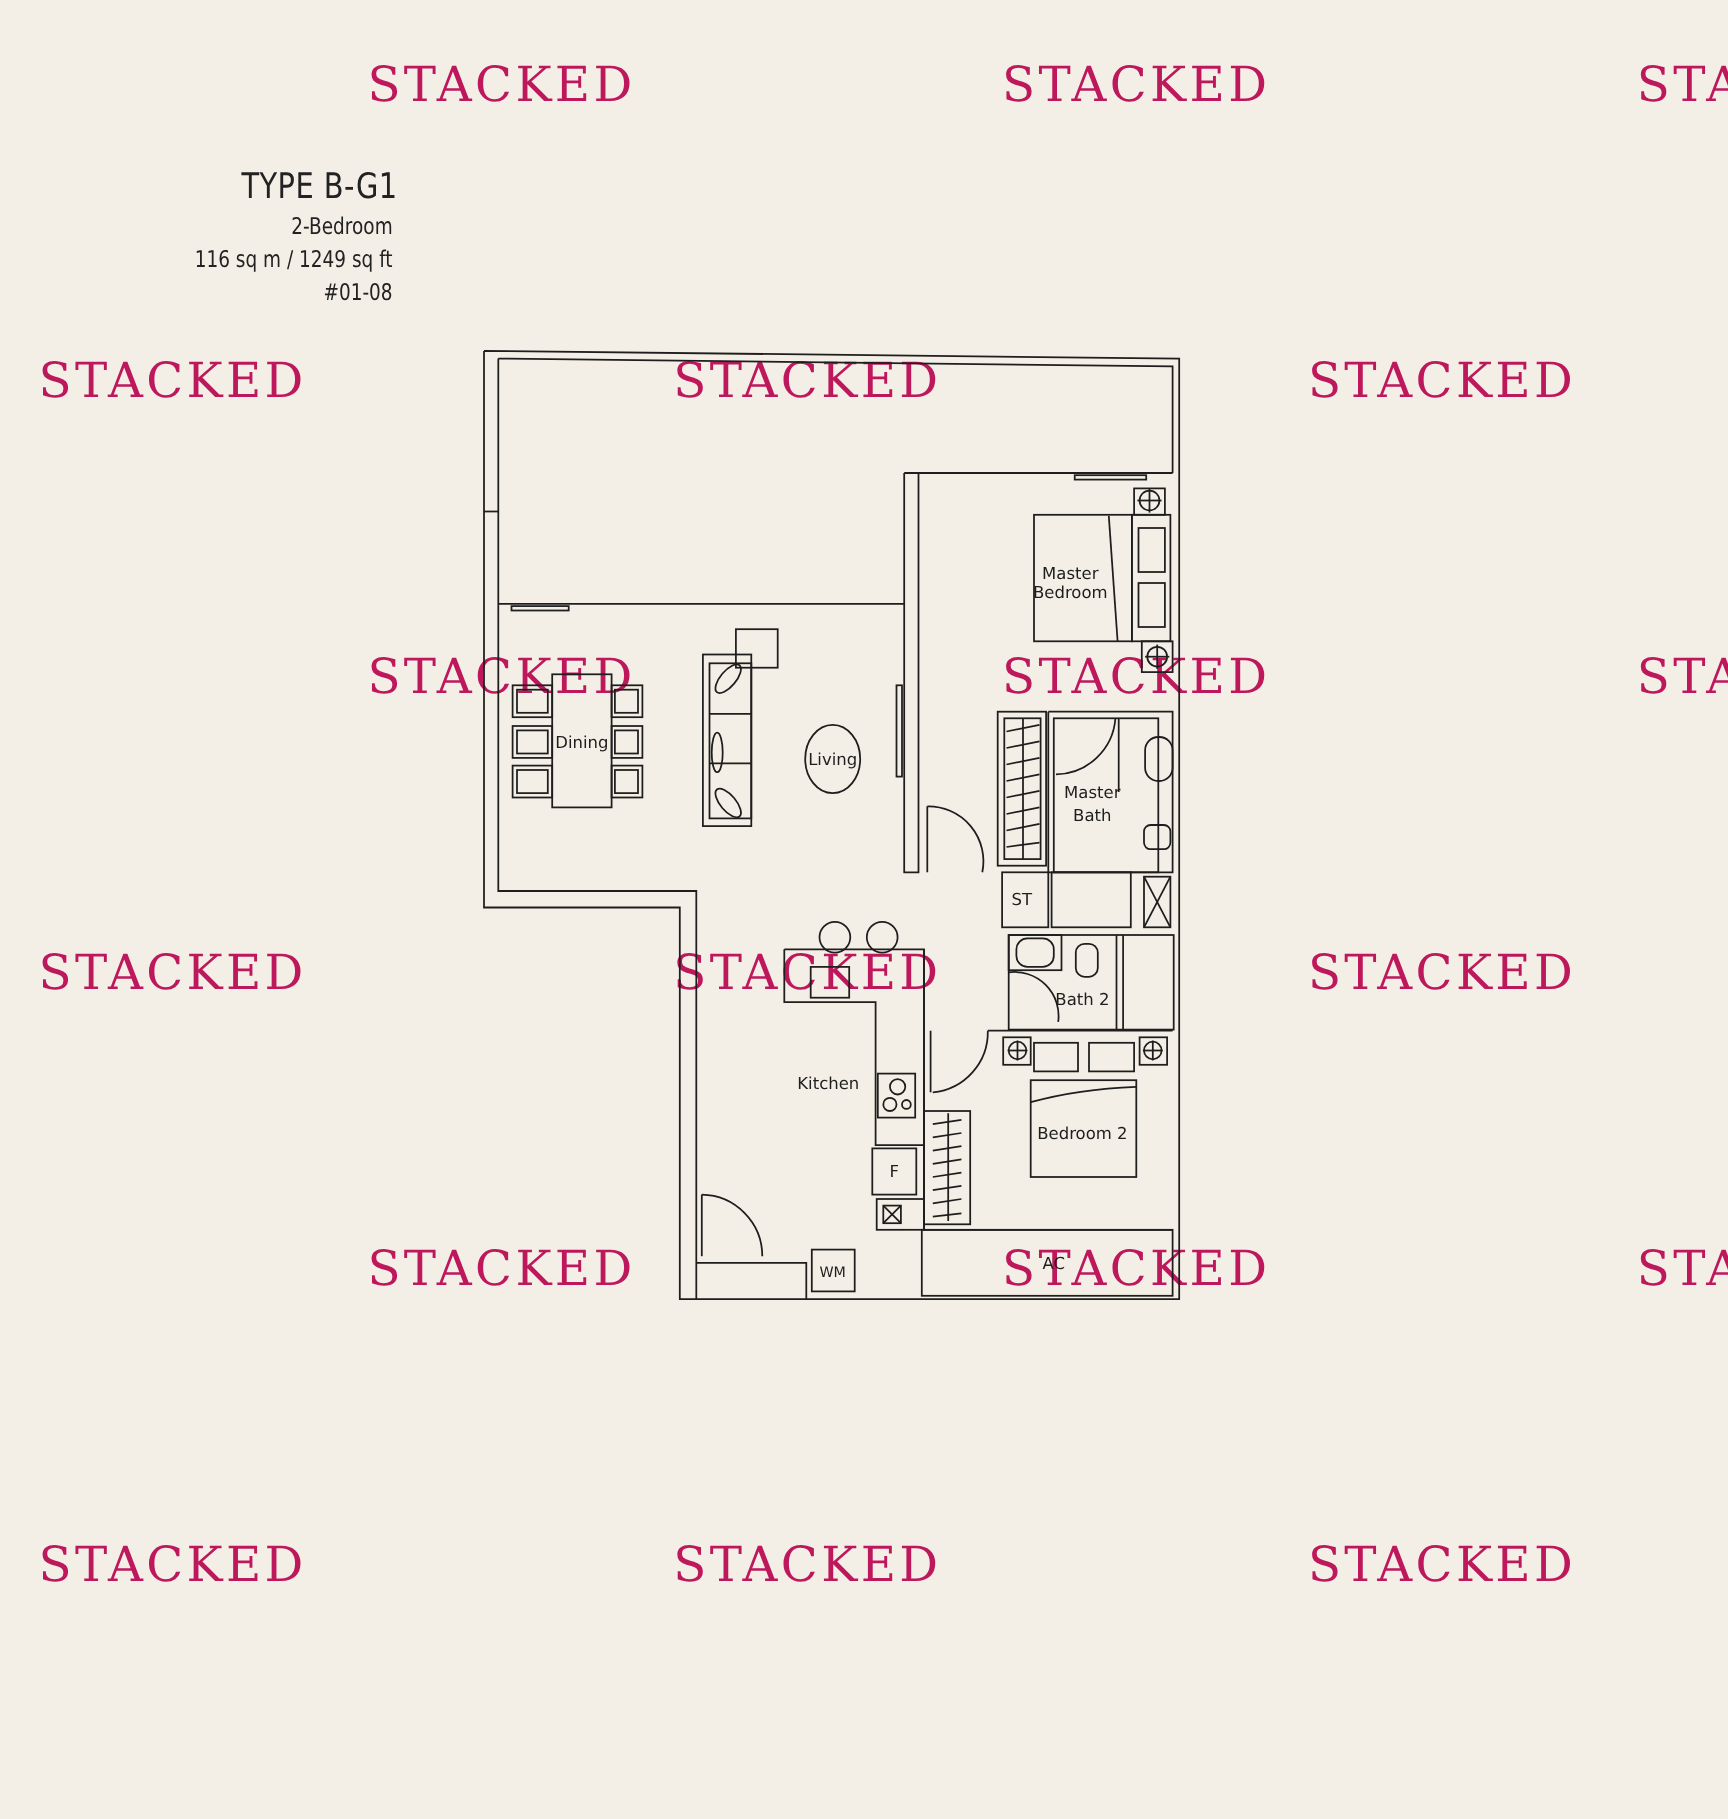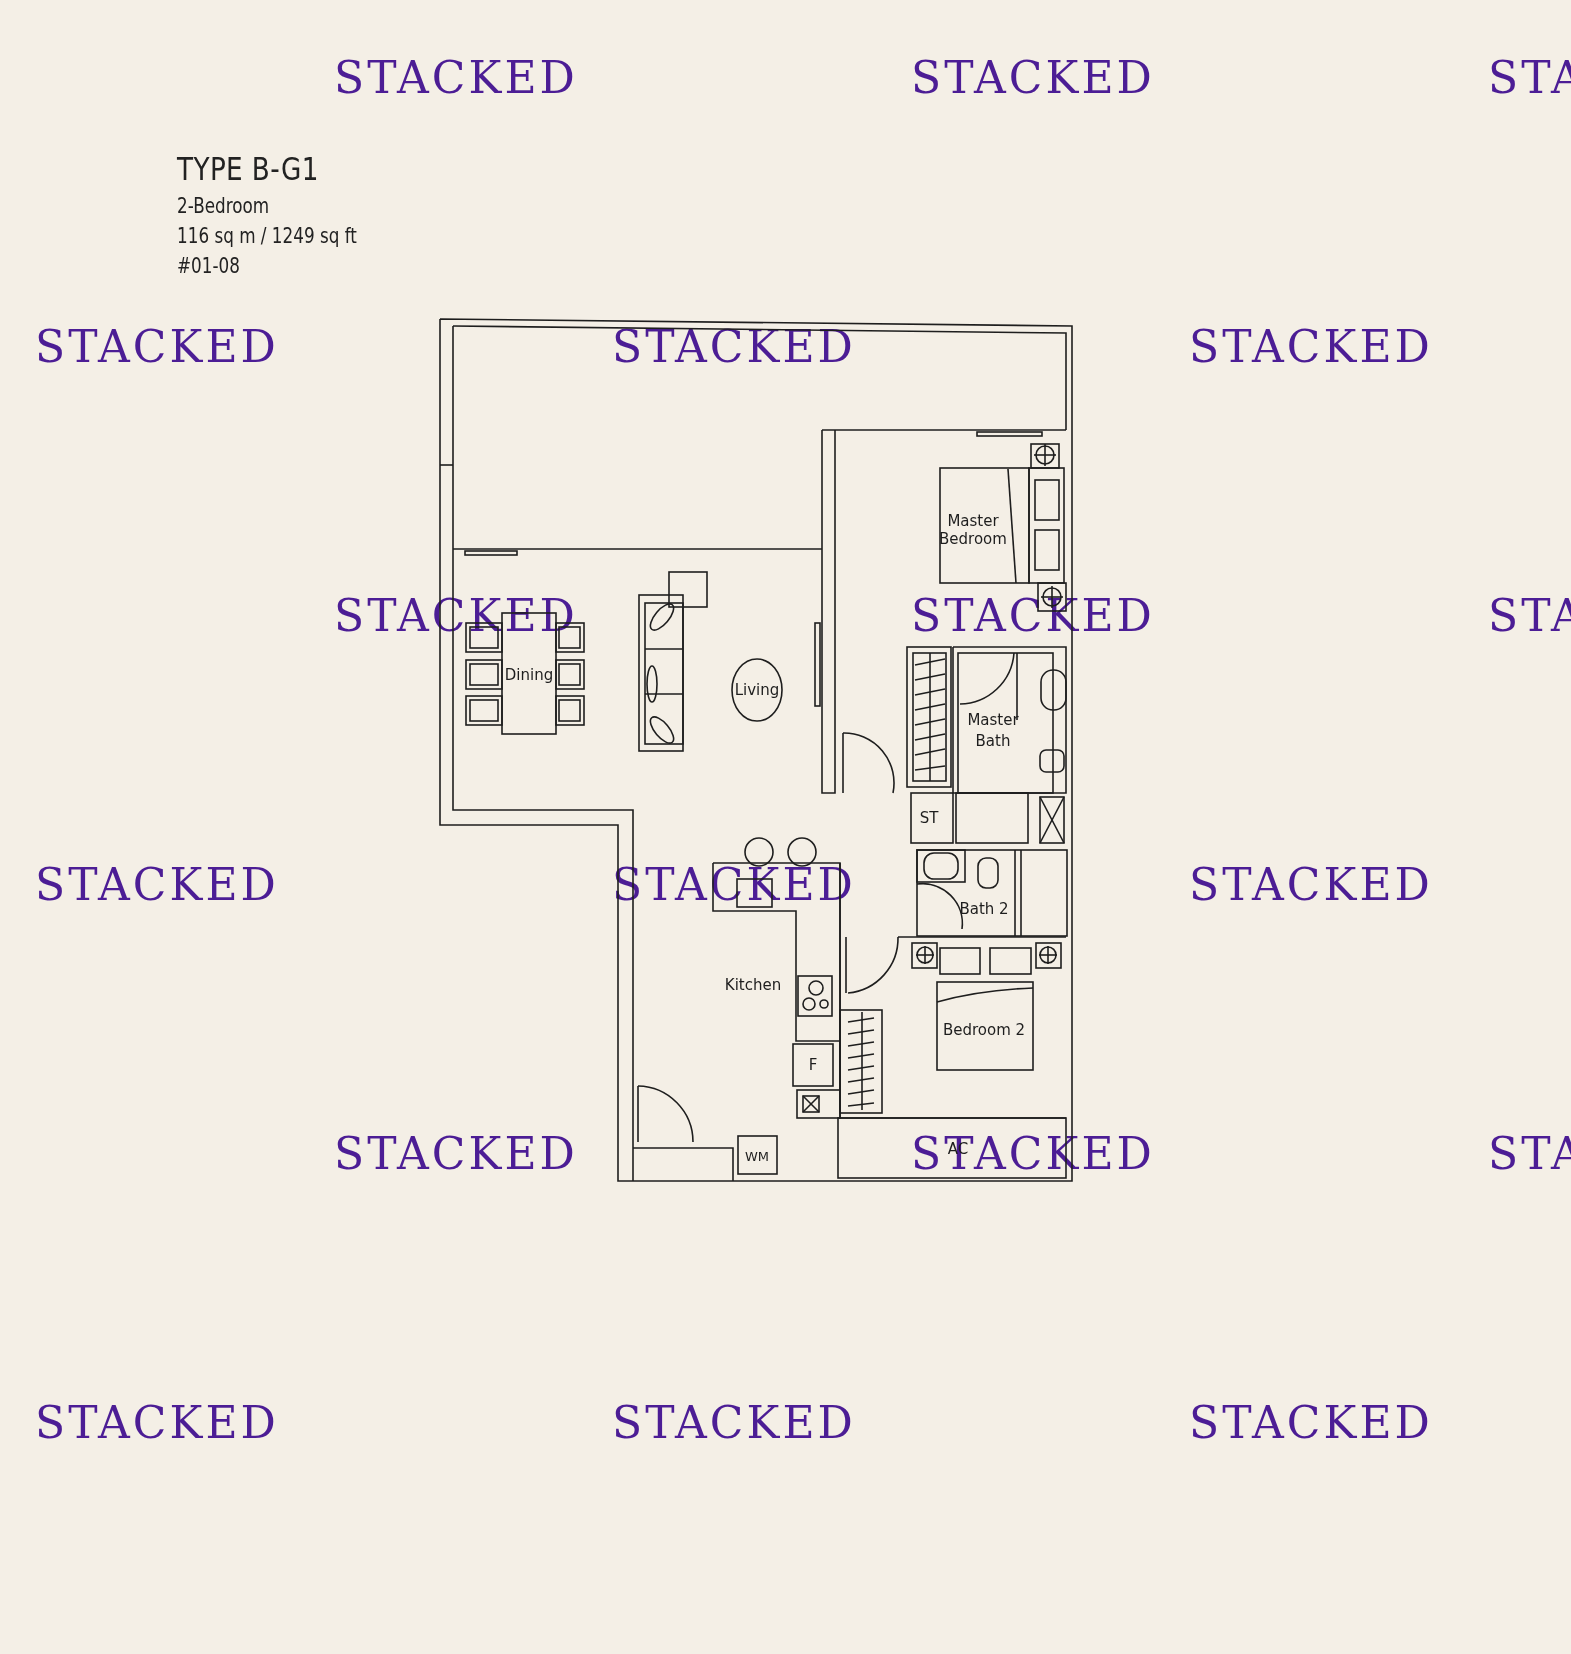--- a/index.html
+++ b/index.html
@@ -4,7 +4,7 @@
 <style>
   html, body { margin:0; padding:0; }
   body { width:1571px; height:1654px; background:#f4efe6; position:relative; overflow:hidden; font-family:"Liberation Sans", sans-serif; }
-  .wm { position:absolute; font-family:"DejaVu Serif", serif; font-size:44px; letter-spacing:3px; color:#4c1d95; white-space:nowrap; pointer-events:none; }
+  .wm { position:absolute; font-family:"DejaVu Serif", serif; font-size:44px; letter-spacing:3px; color:#be185d; white-space:nowrap; pointer-events:none; }
   .header { position:absolute; left:177px; top:150px; color:#222; }
   .title { font-size:32px; font-family:"DejaVu Sans", sans-serif; transform:scaleX(0.82); transform-origin:left; letter-spacing:0.5px; }
   .sub { font-size:21px; margin-top:6px; font-family:"DejaVu Sans", sans-serif; transform:scaleX(0.8); transform-origin:left; white-space:nowrap; }

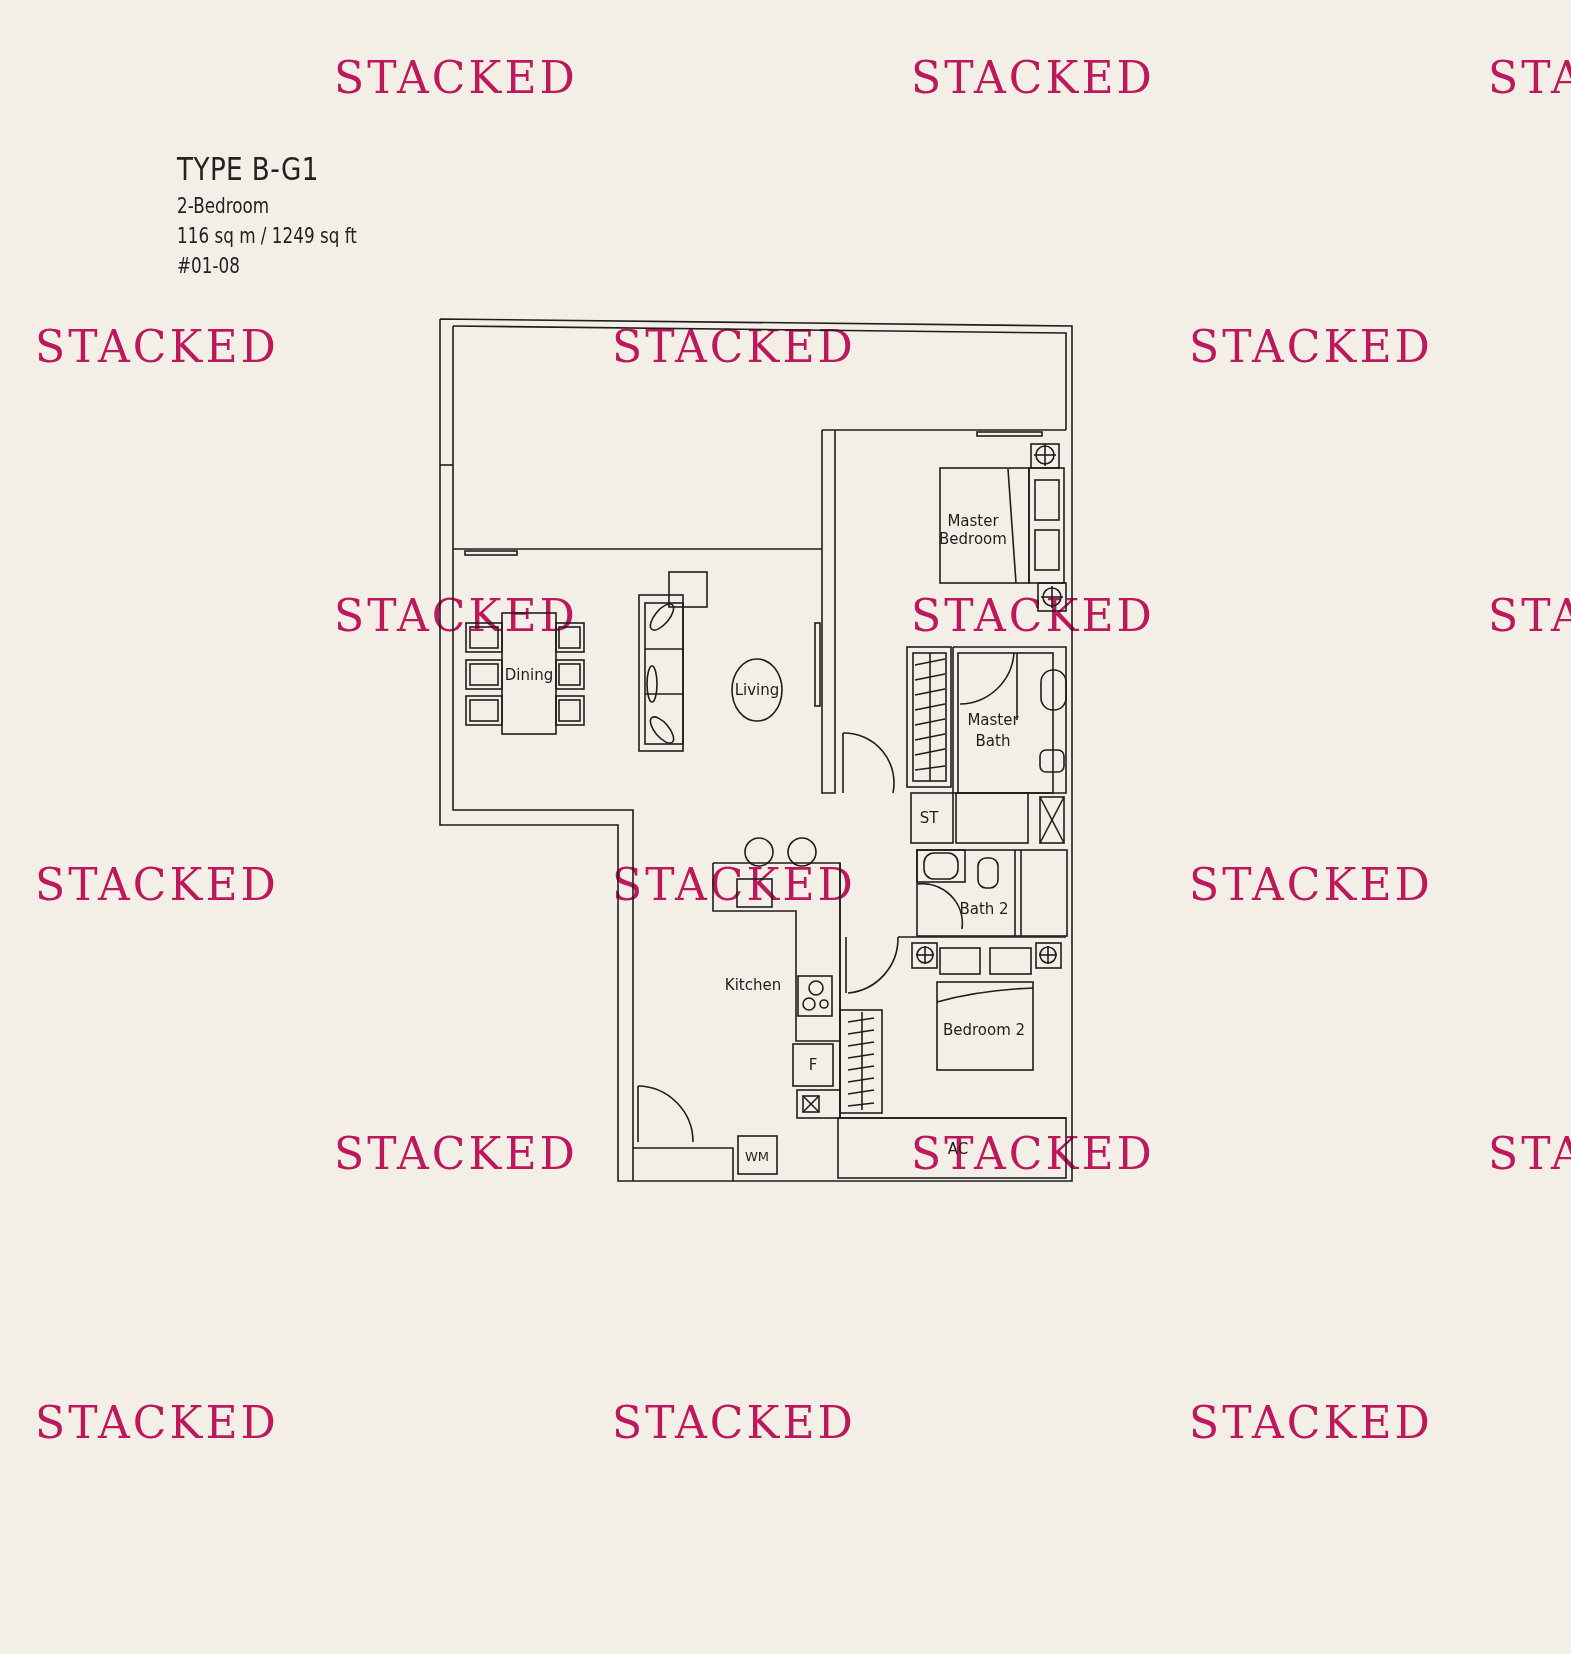--- a/index.html
+++ b/index.html
@@ -5,7 +5,7 @@
   html, body { margin:0; padding:0; }
   body { width:1571px; height:1654px; background:#f4efe6; position:relative; overflow:hidden; font-family:"Liberation Sans", sans-serif; }
   .wm { position:absolute; font-family:"DejaVu Serif", serif; font-size:44px; letter-spacing:3px; color:#be185d; white-space:nowrap; pointer-events:none; }
-  .header { position:absolute; left:177px; top:150px; color:#222; }
+  .header { position:absolute; left:177px; top:150px; color:#222;text-align:right; }
   .title { font-size:32px; font-family:"DejaVu Sans", sans-serif; transform:scaleX(0.82); transform-origin:left; letter-spacing:0.5px; }
   .sub { font-size:21px; margin-top:6px; font-family:"DejaVu Sans", sans-serif; transform:scaleX(0.8); transform-origin:left; white-space:nowrap; }
   svg { position:absolute; left:0; top:0; }

